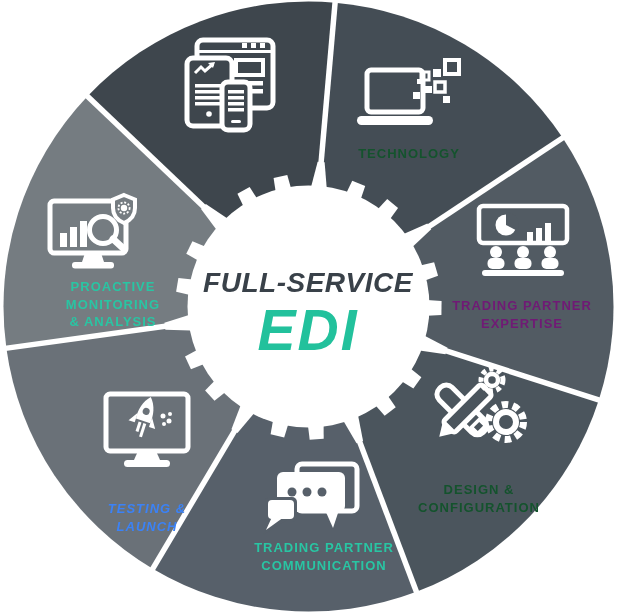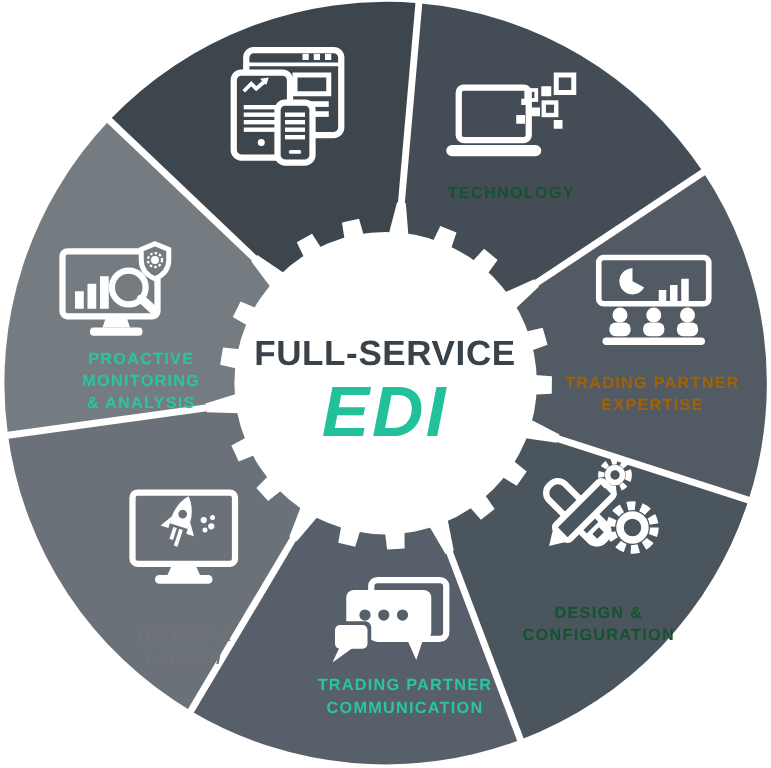--- a/index.html
+++ b/index.html
@@ -218,7 +218,7 @@
   <div class="seg-label" style="left: 147px; top: 500px; width: 100px; color: #737373; font-style: italic;">TESTING &amp; LAUNCH</div>
   <div class="seg-label" style="left: 93px; top: 278px; width: 104px; color: rgb(41, 197, 163); margin-left: 20px;">PROACTIVE MONITORING &amp; ANALYSIS</div>
 
-  <div class="center-line1" style="left: 308px; top: 269px; color: rgb(57, 65, 73);">FULL-SERVICE</div>
+  <div class="center-line1" style="left: 308px; top: 269px; color: rgb(57, 65, 73); font-style: italic;">FULL-SERVICE</div>
   <div class="center-line2" style="left: 308px; top: 302px; color: rgb(34, 193, 156);">EDI</div>
 
 </div>

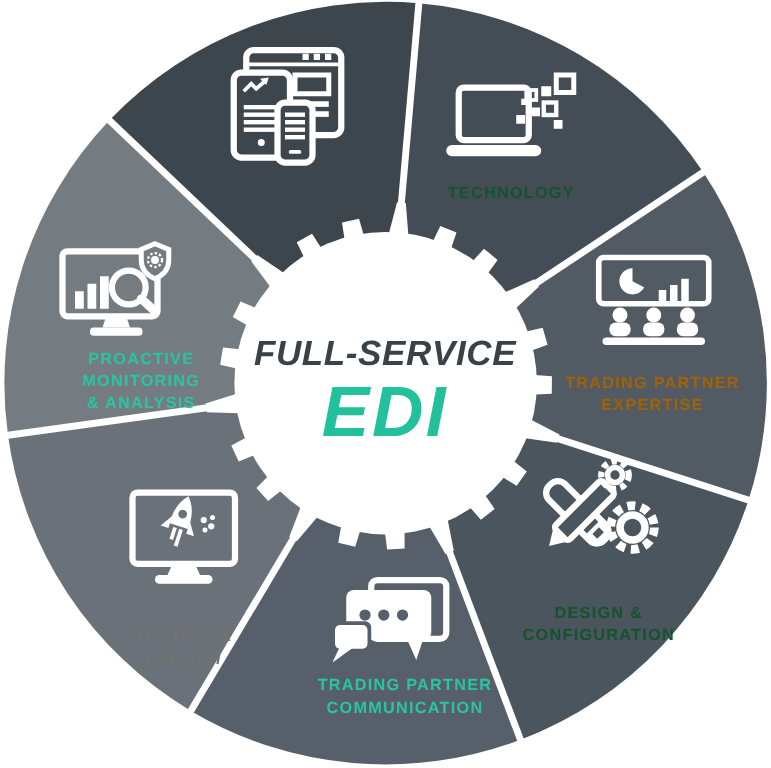--- a/index.html
+++ b/index.html
@@ -212,7 +212,7 @@
   </svg>
 
   <div class="seg-label" style="left: 409px; top: 145px; width: 140px; color: #14532d;">TECHNOLOGY</div>
-  <div class="seg-label" style="left: 522px; top: 297px; width: 165px; color: #a16207;">TRADING PARTNER EXPERTISE</div>
+  <div class="seg-label" style="left: 522px; top: 297px; width: 165px; color: #701a75;">TRADING PARTNER EXPERTISE</div>
   <div class="seg-label" style="left: 479px; top: 453px; width: 160px; color: #14532d; margin-top: 28px;">DESIGN &amp; CONFIGURATION</div>
   <div class="seg-label" style="left: 324px; top: 539px; width: 190px; color: rgb(41, 197, 163);">TRADING PARTNER COMMUNICATION</div>
   <div class="seg-label" style="left: 147px; top: 500px; width: 100px; color: #737373; font-style: italic;">TESTING &amp; LAUNCH</div>

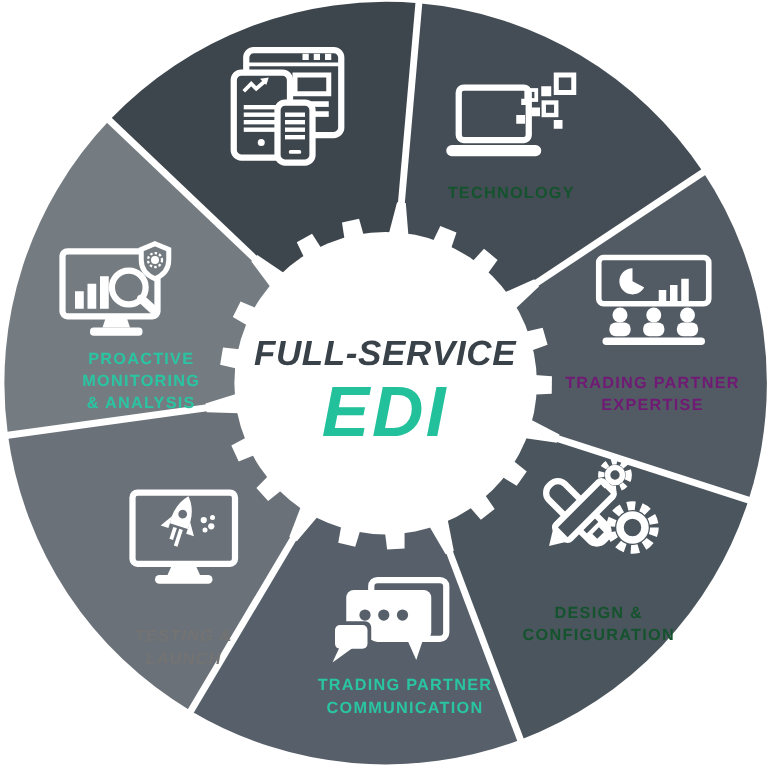--- a/index.html
+++ b/index.html
@@ -215,7 +215,7 @@
   <div class="seg-label" style="left: 522px; top: 297px; width: 165px; color: #701a75;">TRADING PARTNER EXPERTISE</div>
   <div class="seg-label" style="left: 479px; top: 453px; width: 160px; color: #14532d; margin-top: 28px;">DESIGN &amp; CONFIGURATION</div>
   <div class="seg-label" style="left: 324px; top: 539px; width: 190px; color: rgb(41, 197, 163);">TRADING PARTNER COMMUNICATION</div>
-  <div class="seg-label" style="left: 147px; top: 500px; width: 100px; color: #737373; font-style: italic;">TESTING &amp; LAUNCH</div>
+  <div class="seg-label" style="left: 147px; top: 500px; width: 100px; color: #3b82f6; font-style: italic;">TESTING &amp; LAUNCH</div>
   <div class="seg-label" style="left: 93px; top: 278px; width: 104px; color: rgb(41, 197, 163); margin-left: 20px;">PROACTIVE MONITORING &amp; ANALYSIS</div>
 
   <div class="center-line1" style="left: 308px; top: 269px; color: rgb(57, 65, 73); font-style: italic;">FULL-SERVICE</div>

